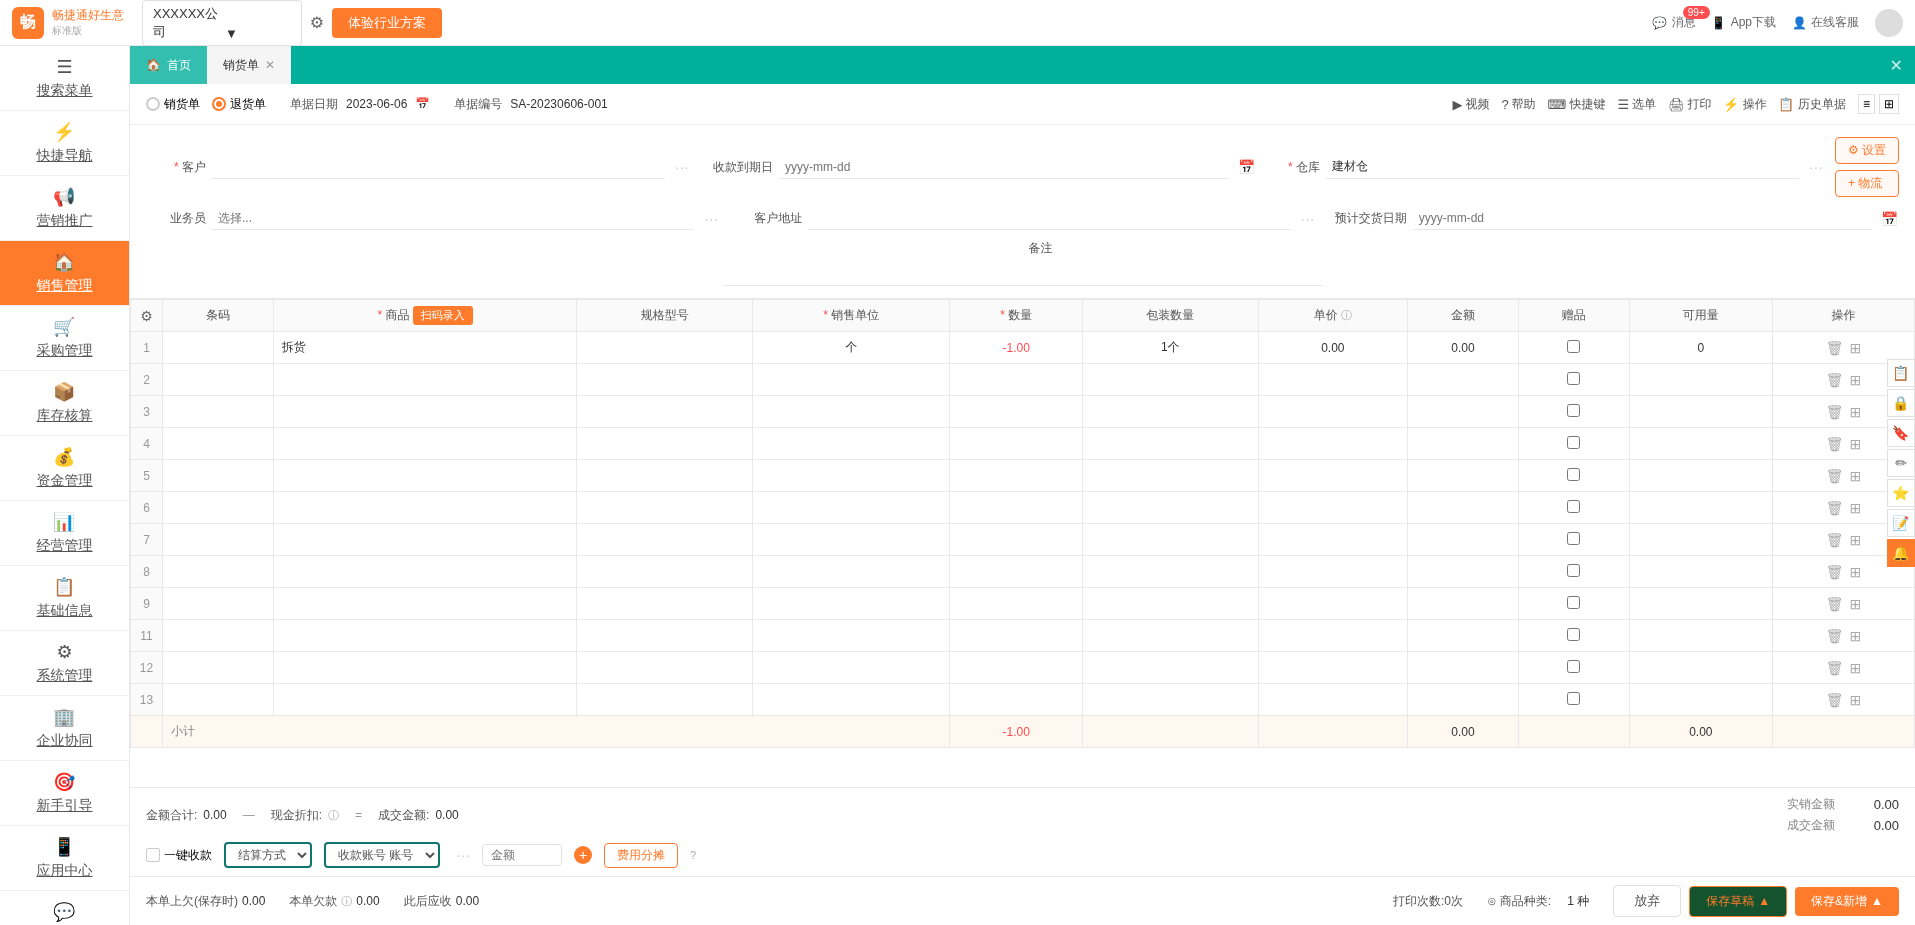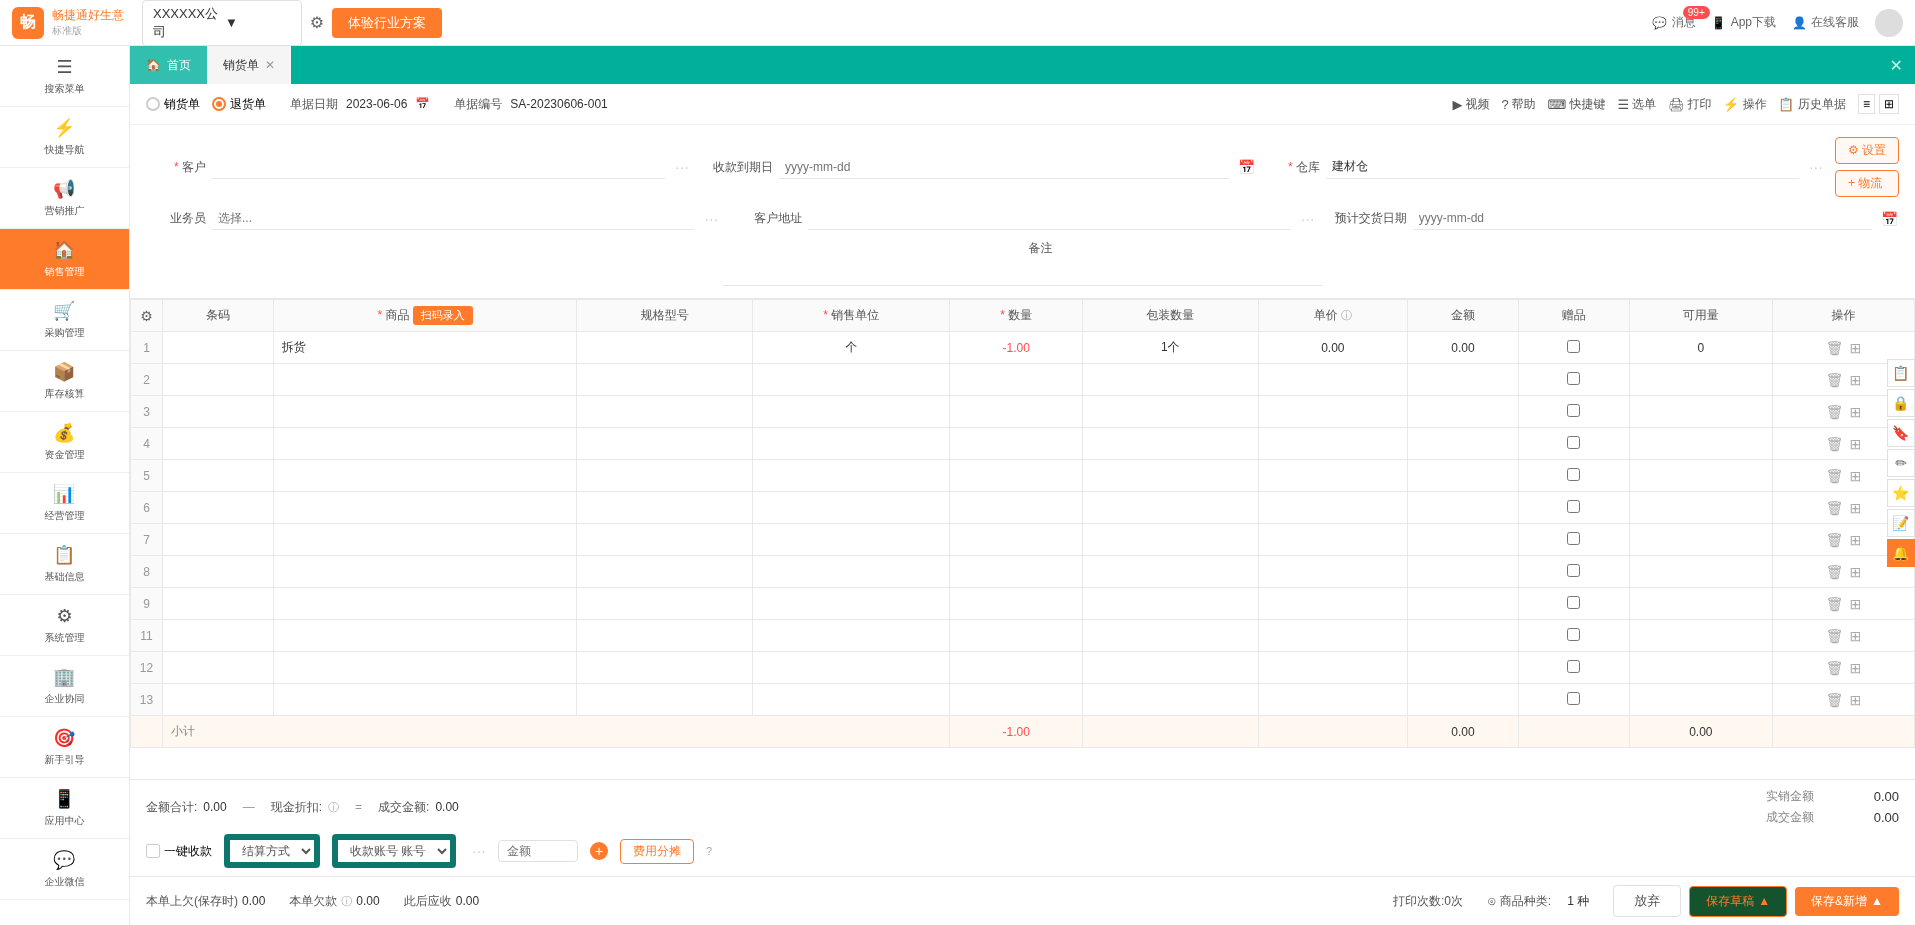--- a/index.html
+++ b/index.html
@@ -37,7 +37,7 @@
     .logo-text { font-size: 11px; color: #ff7b2c; line-height: 1.3; }
     .company-selector {
       display: flex;
-      align-items: center;
+      align-items: flex-end;
       gap: 6px;
       border: 1px solid #e0e0e0;
       border-radius: 4px;

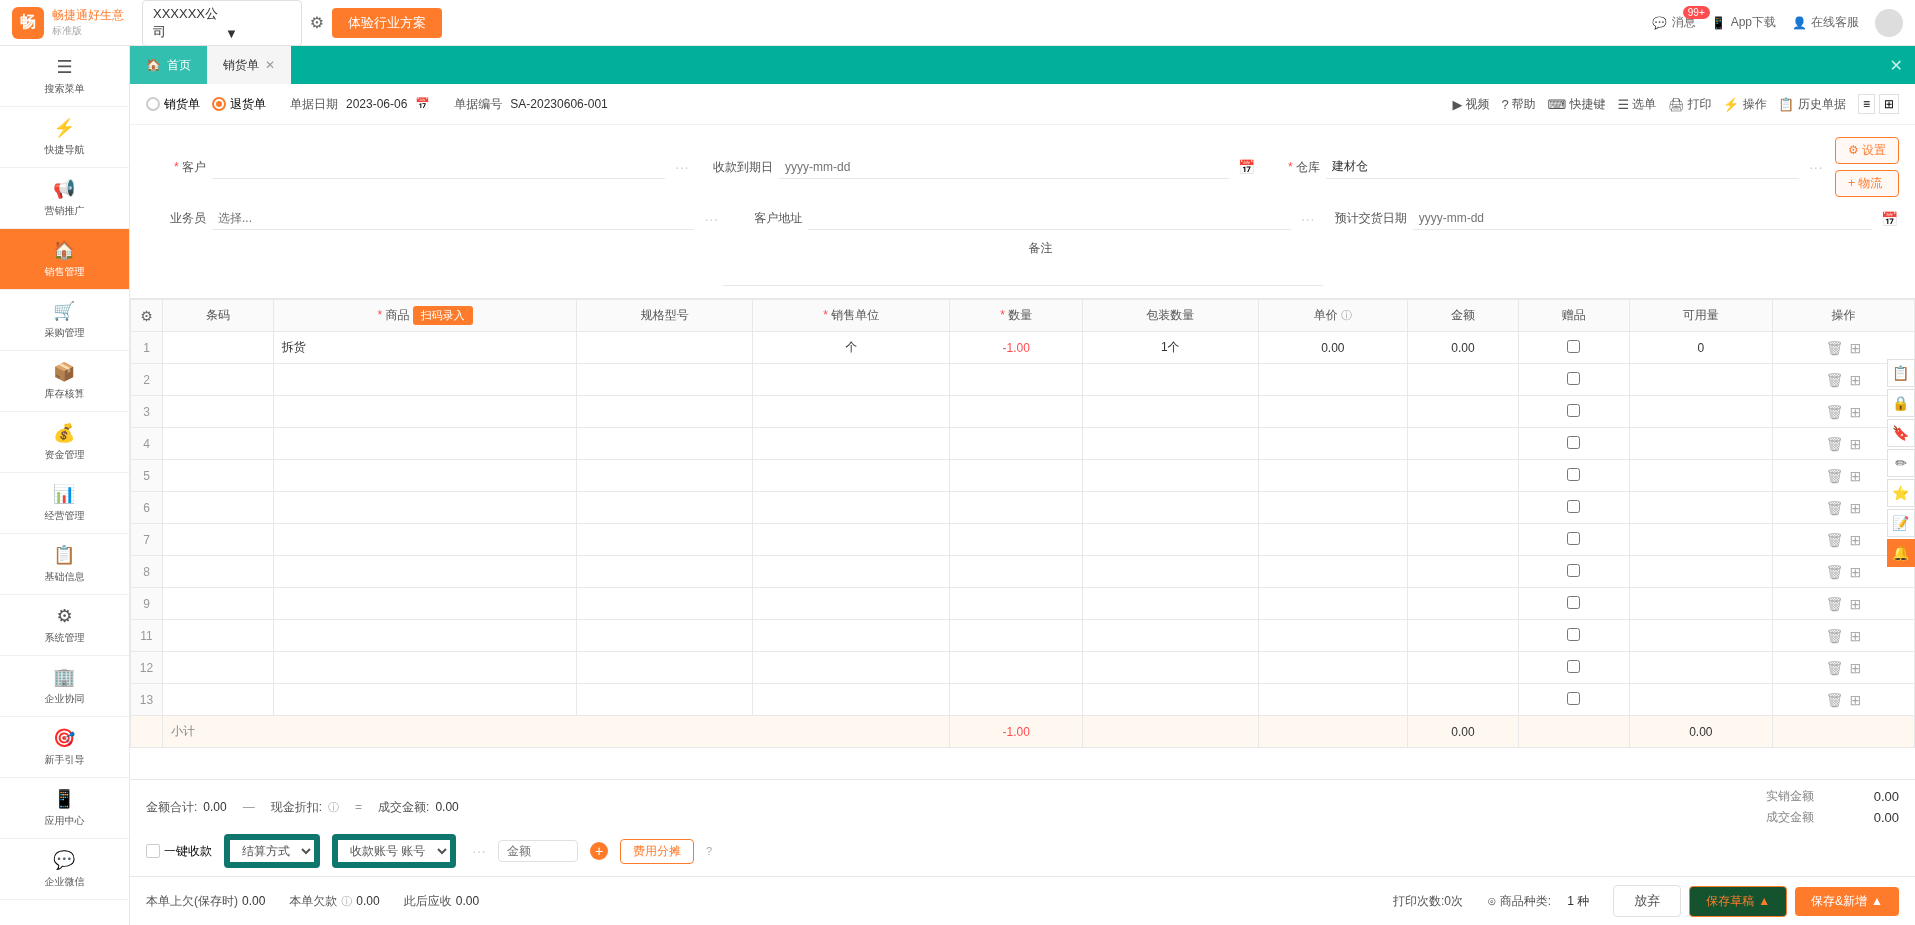--- a/index.html
+++ b/index.html
@@ -135,7 +135,7 @@
     }
     .sidebar-item.active { background: #ff7b2c; color: white; }
     .sidebar-icon { font-size: 18px; }
-    .sidebar-label { font-size: 10px; }
+    .sidebar-label { font-size: 14px; text-decoration: underline; }
 
     
     .tab-bar {

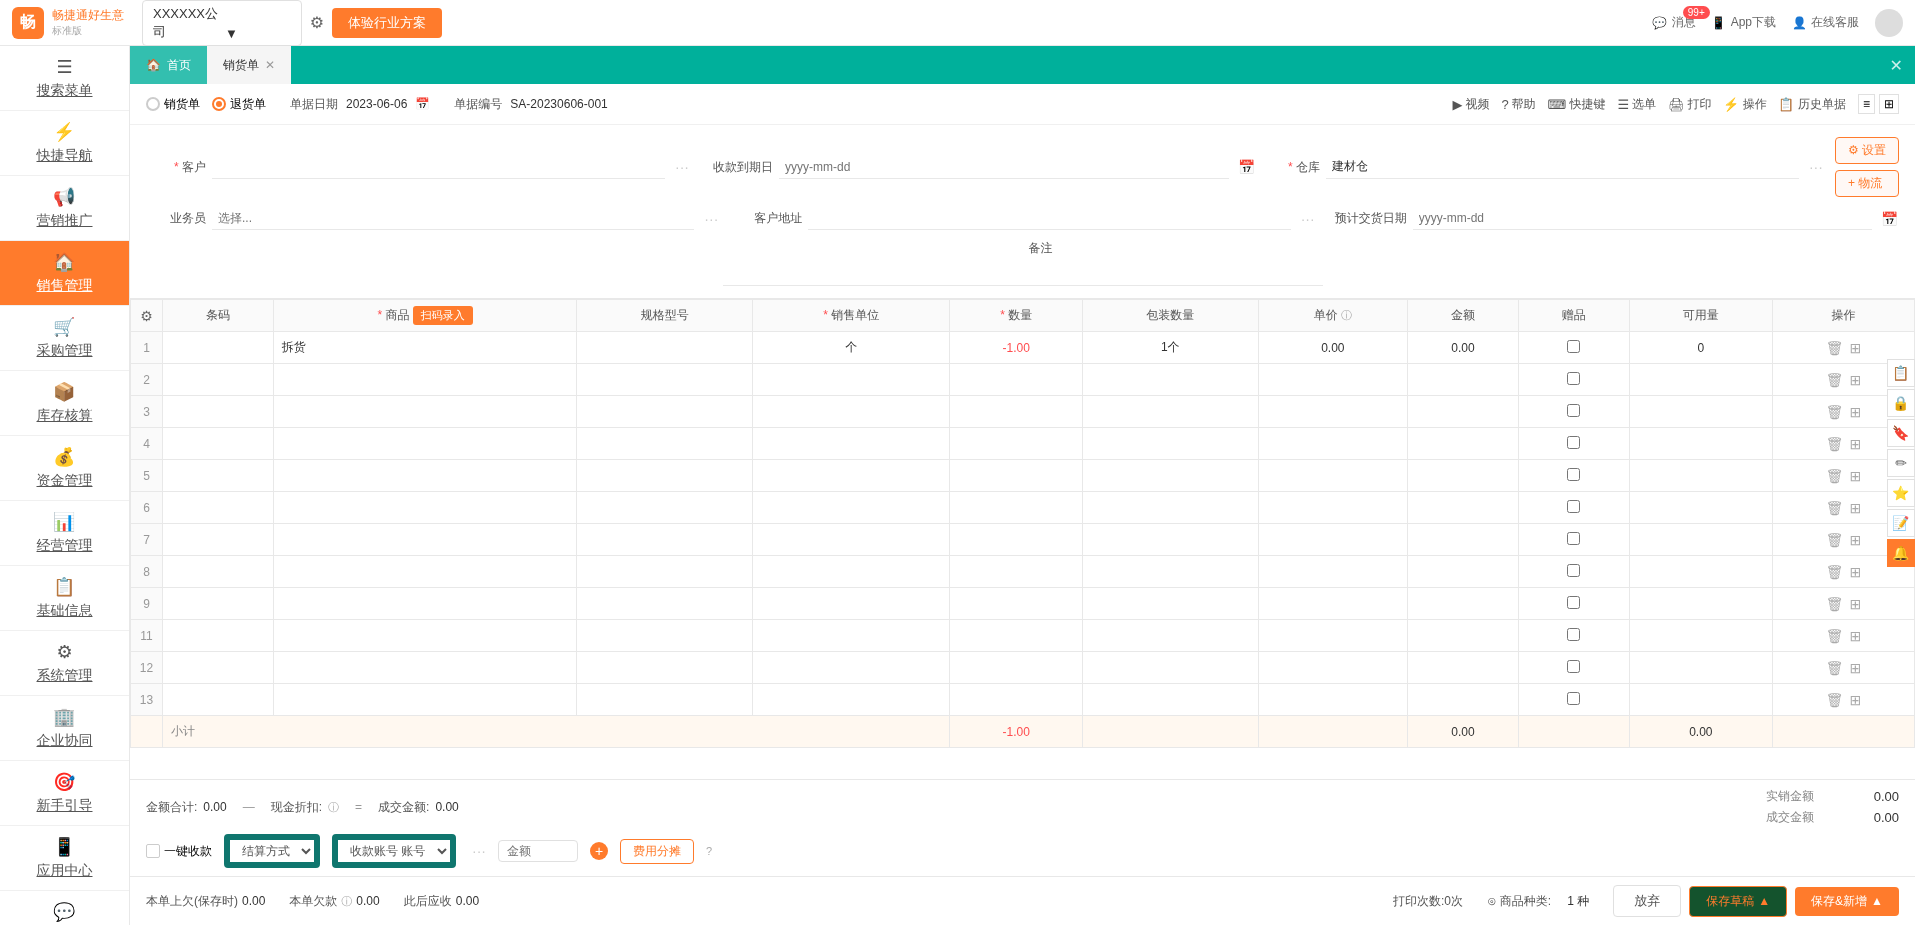--- a/index.html
+++ b/index.html
@@ -492,7 +492,7 @@
     .summary-line {
       display: flex;
       align-items: center;
-      gap: 25px;
+      gap: 4px;
     }
     .summary-label { color: #888; font-size: 12px; }
     .summary-value { color: #333; font-size: 13px; min-width: 60px; text-align: right; }

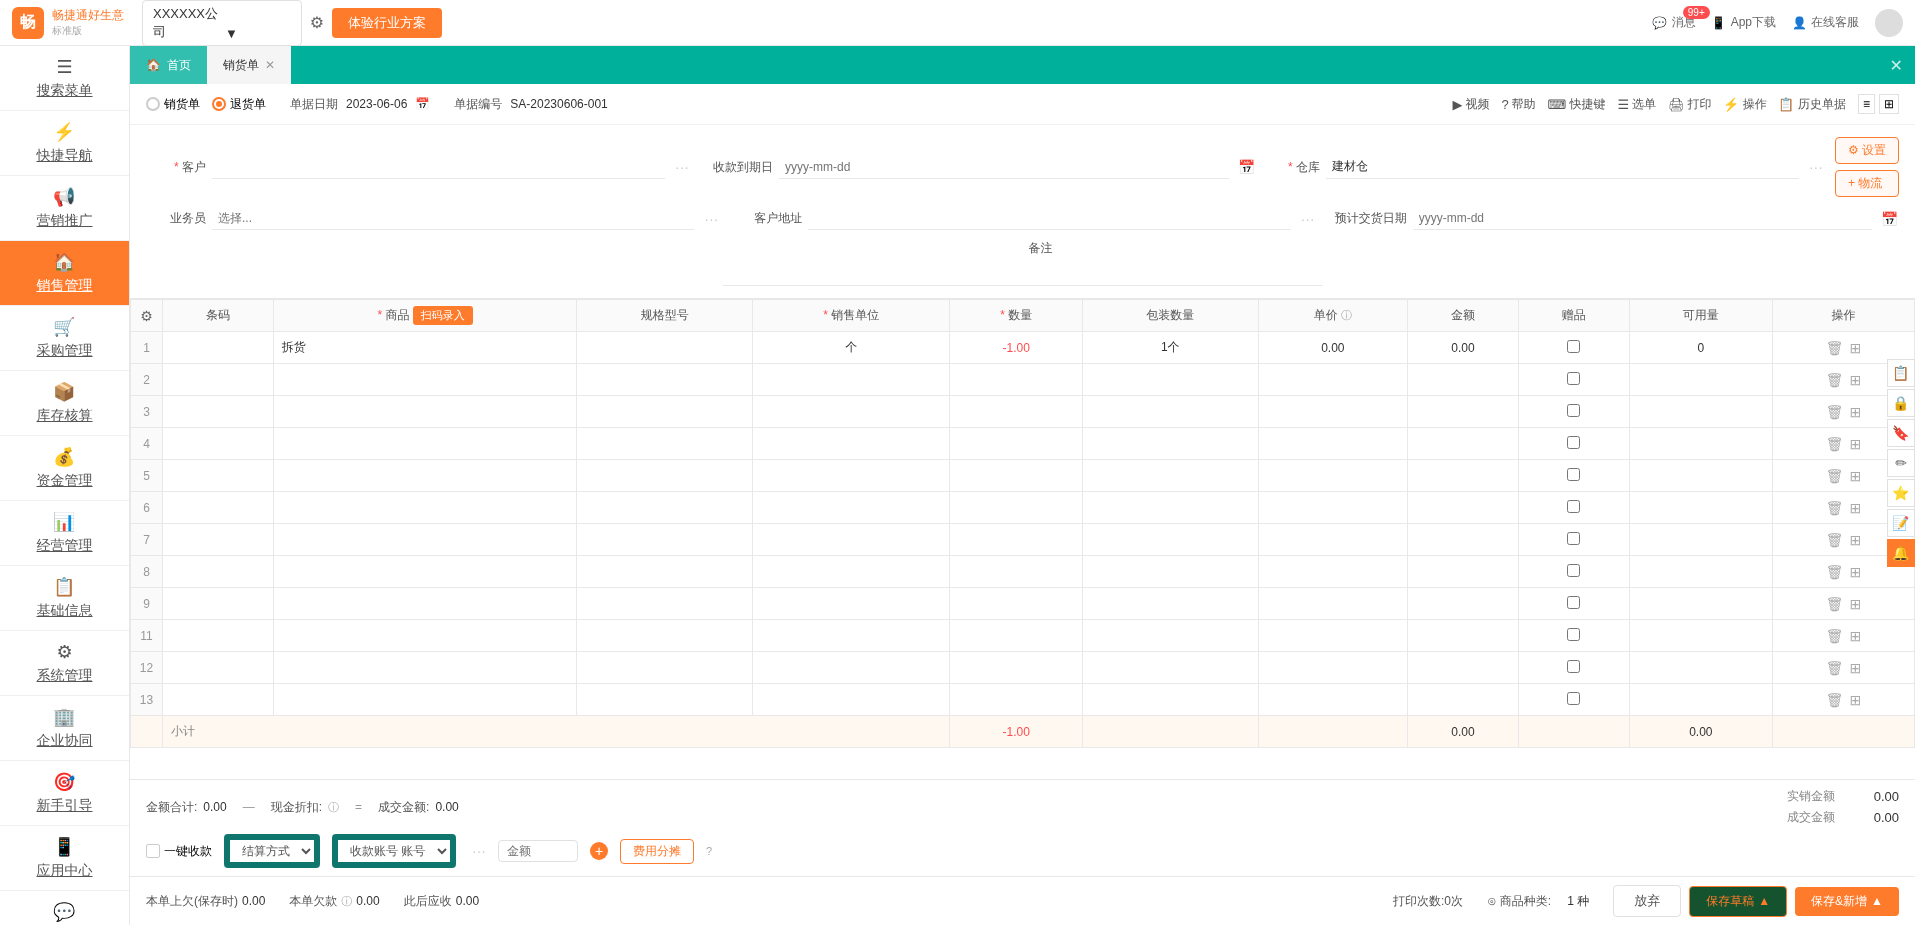--- a/index.html
+++ b/index.html
@@ -365,7 +365,7 @@
     .checkbox-label { display: flex; align-items: center; gap: 4px; cursor: pointer; }
     .checkbox { width: 14px; height: 14px; border: 1px solid #ccc; border-radius: 2px; }
     .select-input {
-      border: 6px solid #0f766e;
+      border: 2px solid #0f766e;
       border-radius: 4px;
       padding: 3px 8px;
       color: #555;

